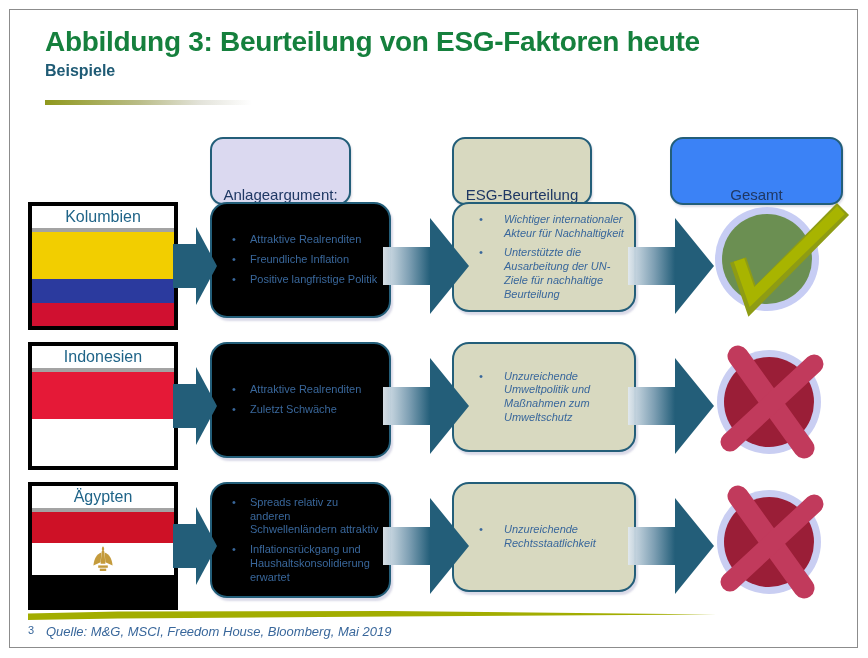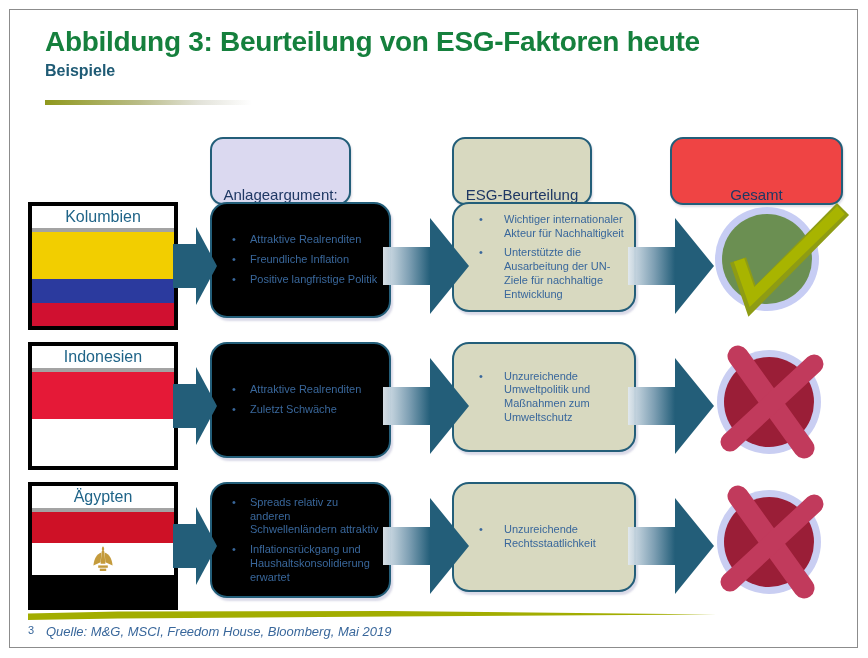--- a/index.html
+++ b/index.html
@@ -17,7 +17,7 @@
     box-shadow:1px 2px 2px rgba(120,120,150,0.25);margin-top:24px; }
   .colhead-arg { left:210px; width:141px; background:#DBD9F0; }
   .colhead-esg { left:452px; width:140px; background:#D8D9C0; }
-  .colhead-total { left:670px; width:173px; background:#ef4444; }
+  .colhead-total { left:670px; width:173px; background:#3b82f6; }
 
   .row { position:absolute; left:0; width:868px; height:130px; }
   .row-1 { top:202px; } .row-2 { top:342px; } .row-3 { top:482px; }

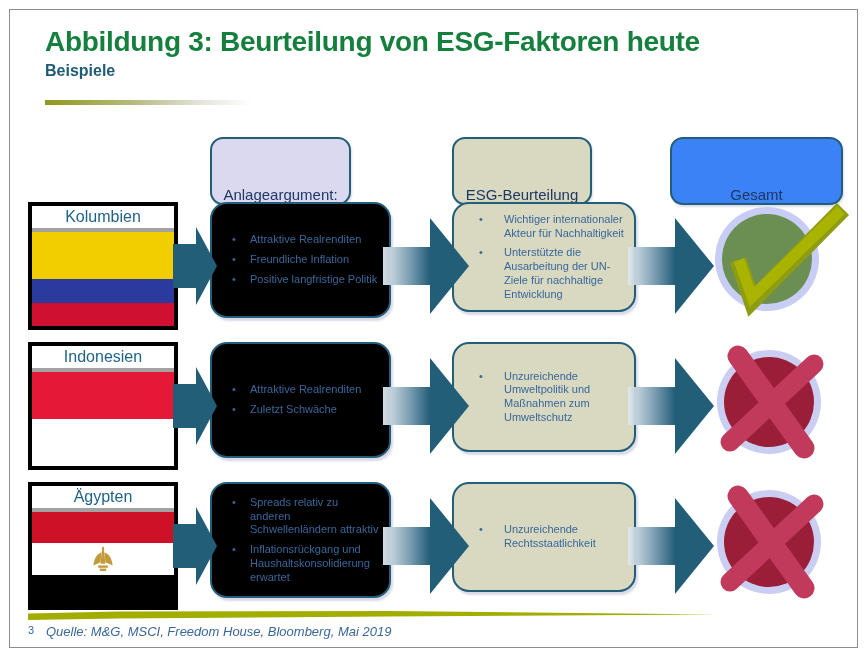--- a/index.html
+++ b/index.html
@@ -46,7 +46,7 @@
     display:flex; flex-direction:column; justify-content:center; z-index:2;
     box-shadow:2px 3px 2px rgba(150,150,190,0.35); }
   .box-arg { left:210px; width:181px; height:116px; background:#000000; padding:8px 10px 8px 14px; }
-  .box-esg { left:452px; width:184px; height:110px; background:#D8D9C0; padding:8px 8px 8px 16px; }
+  .box-esg { left:452px; width:184px; height:110px; background:#D8D9C0; padding:8px 8px 8px 16px;font-style:italic; }
   .cbox ul { list-style:none; }
   .cbox li { position:relative; font-size:11px; line-height:1.25; color:#39679B; margin:6px 0; padding-left:24px; }
   .cbox li::before { content:"\2022"; position:absolute; left:6px; top:0; color:#39679B; }

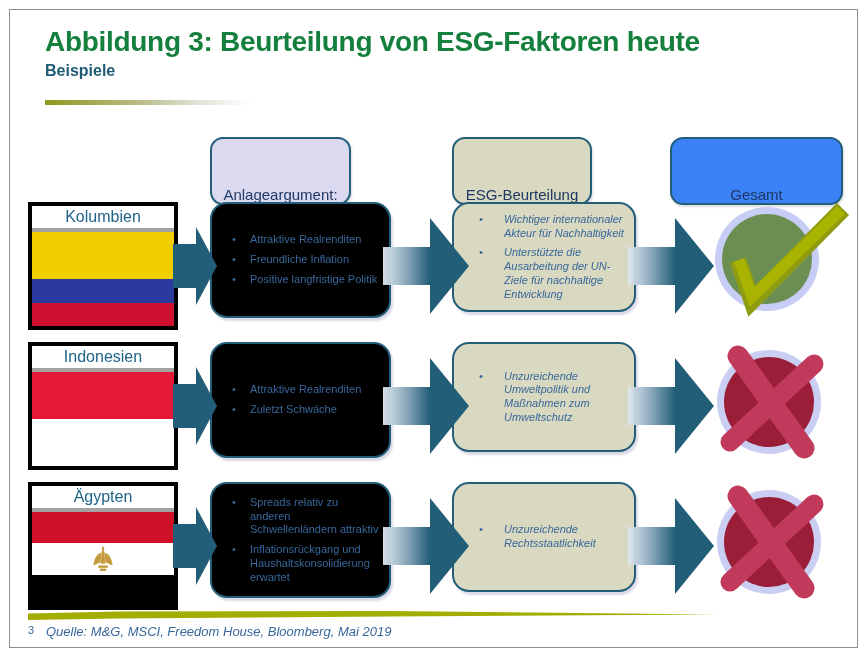--- a/index.html
+++ b/index.html
@@ -105,7 +105,7 @@
     <div class="cbox box-esg">
       <ul>
         <li>Wichtiger internationaler Akteur für Nachhaltigkeit</li>
-        <li>Unterstützte die Ausarbeitung der UN-Ziele für nachhaltige Entwicklung</li>
+        <li>Unterstützte die Ausarbeitung der UN-Ziele für nachhaltige Beurteilung</li>
       </ul>
     </div>
     <div class="garrow ga-2">

